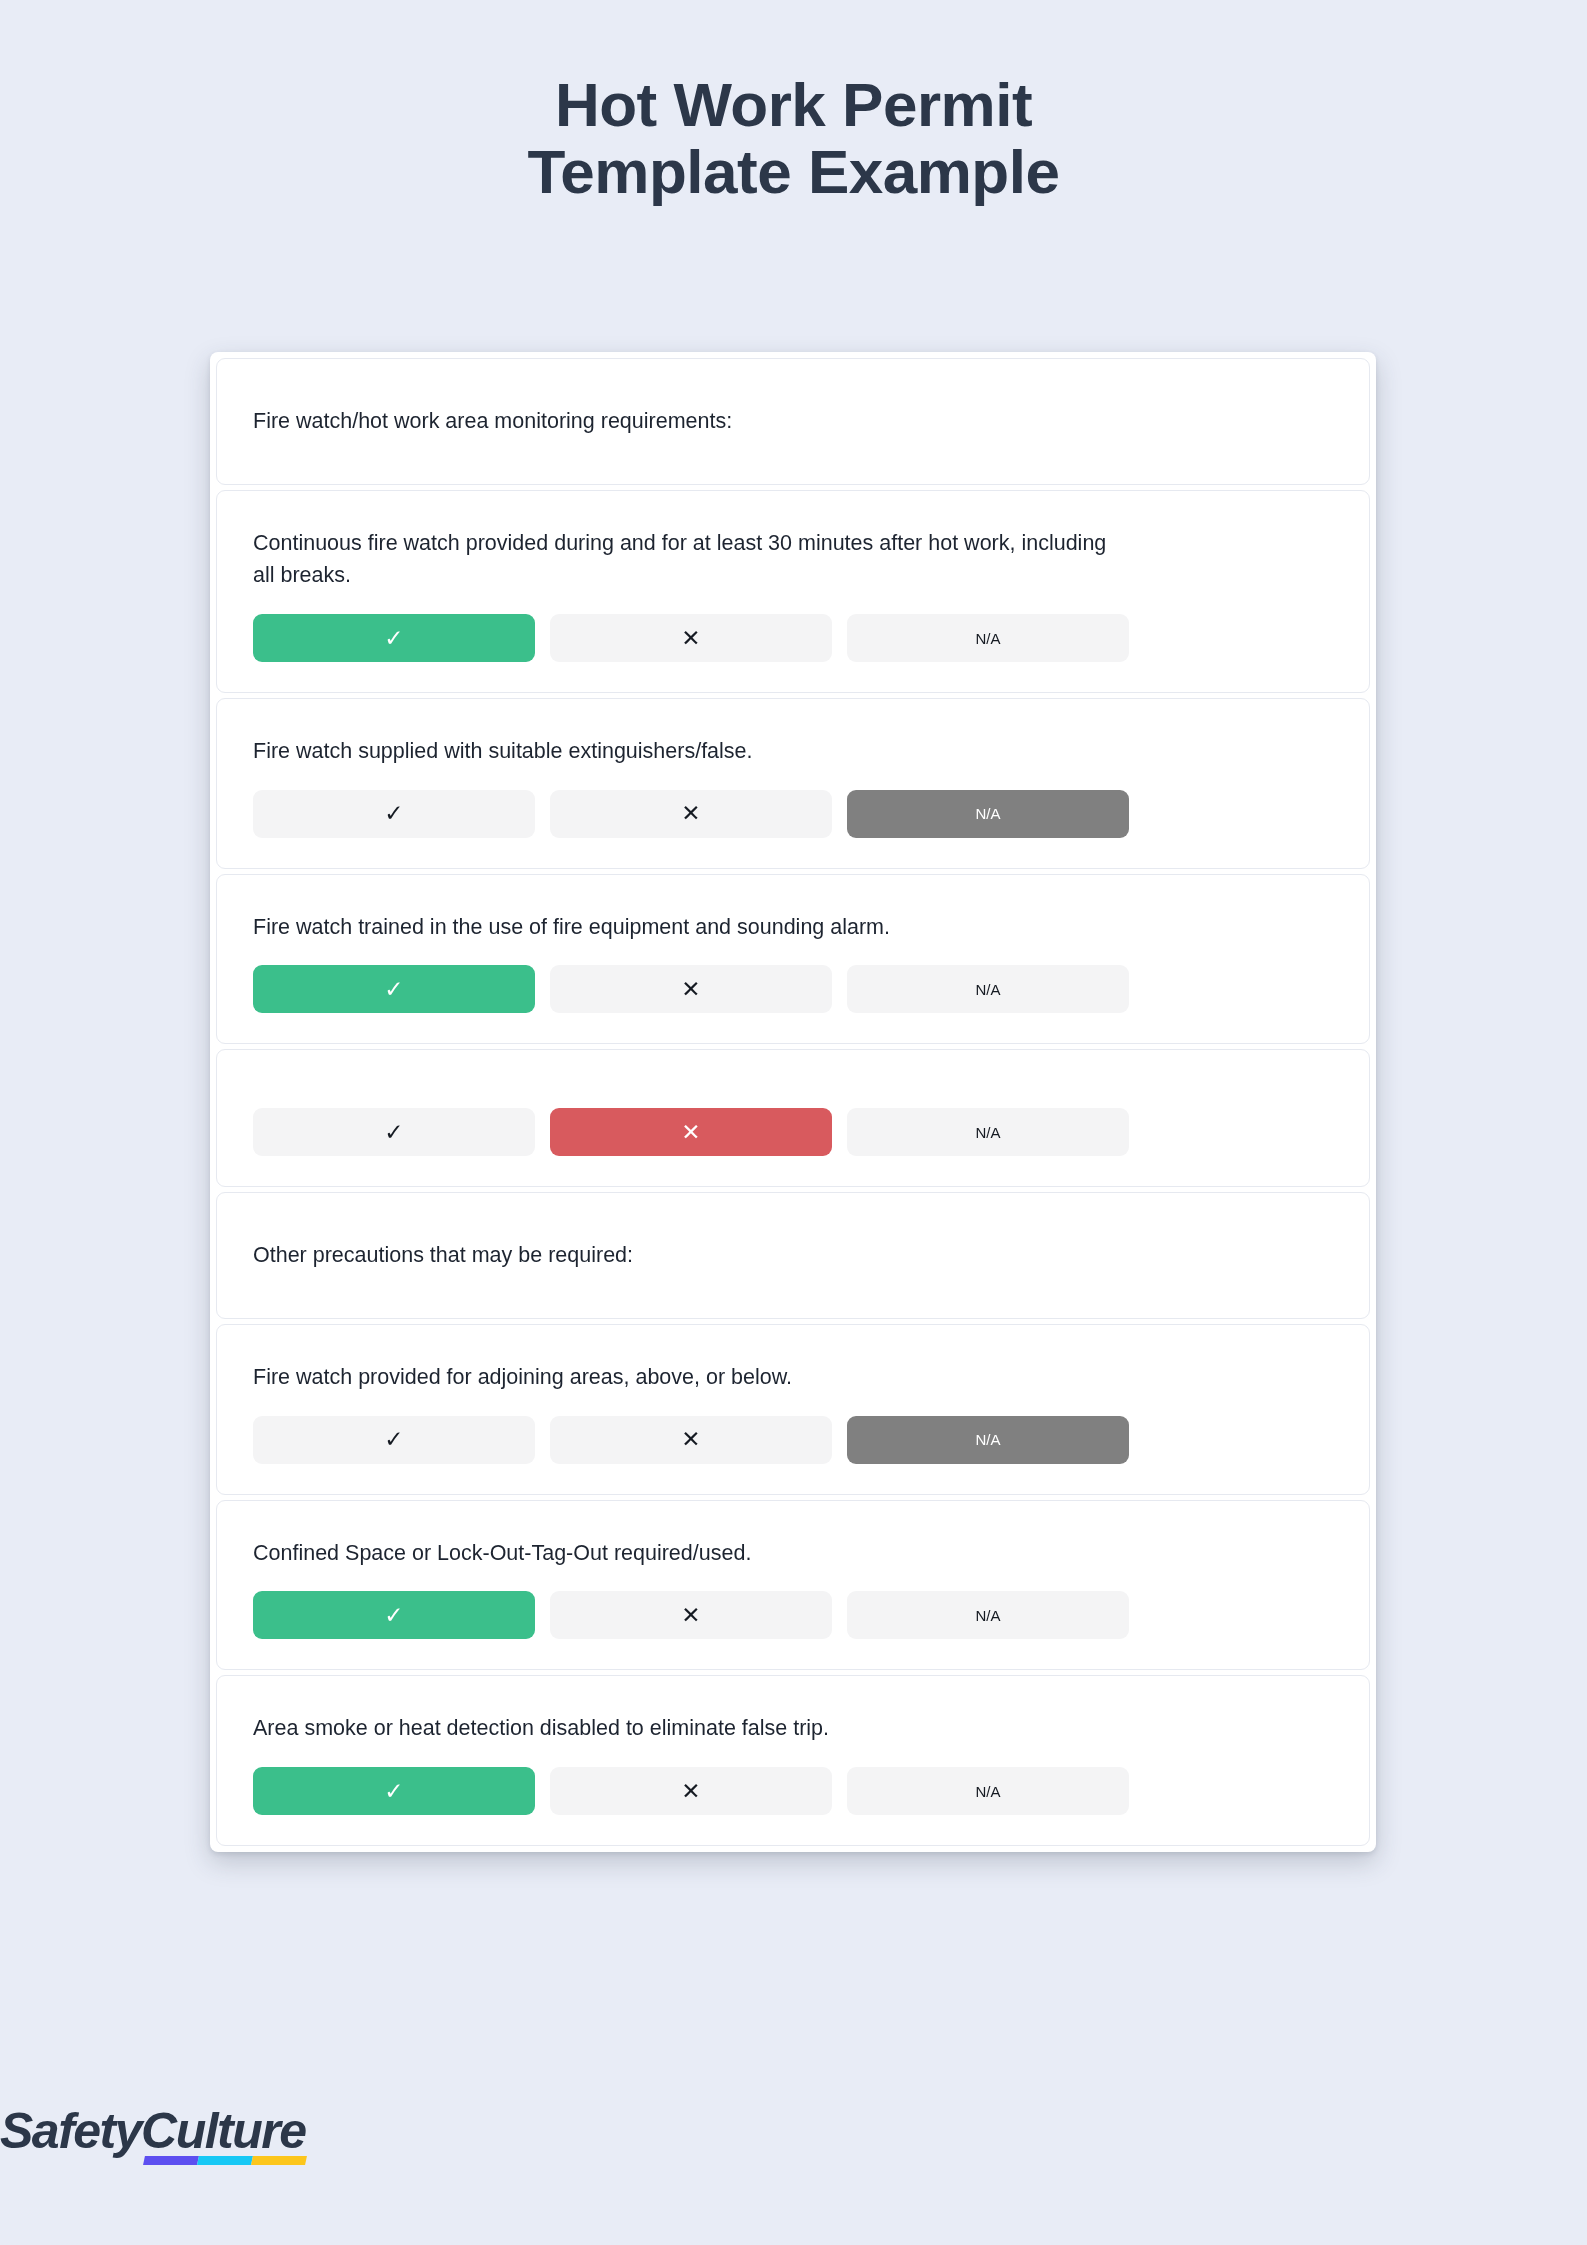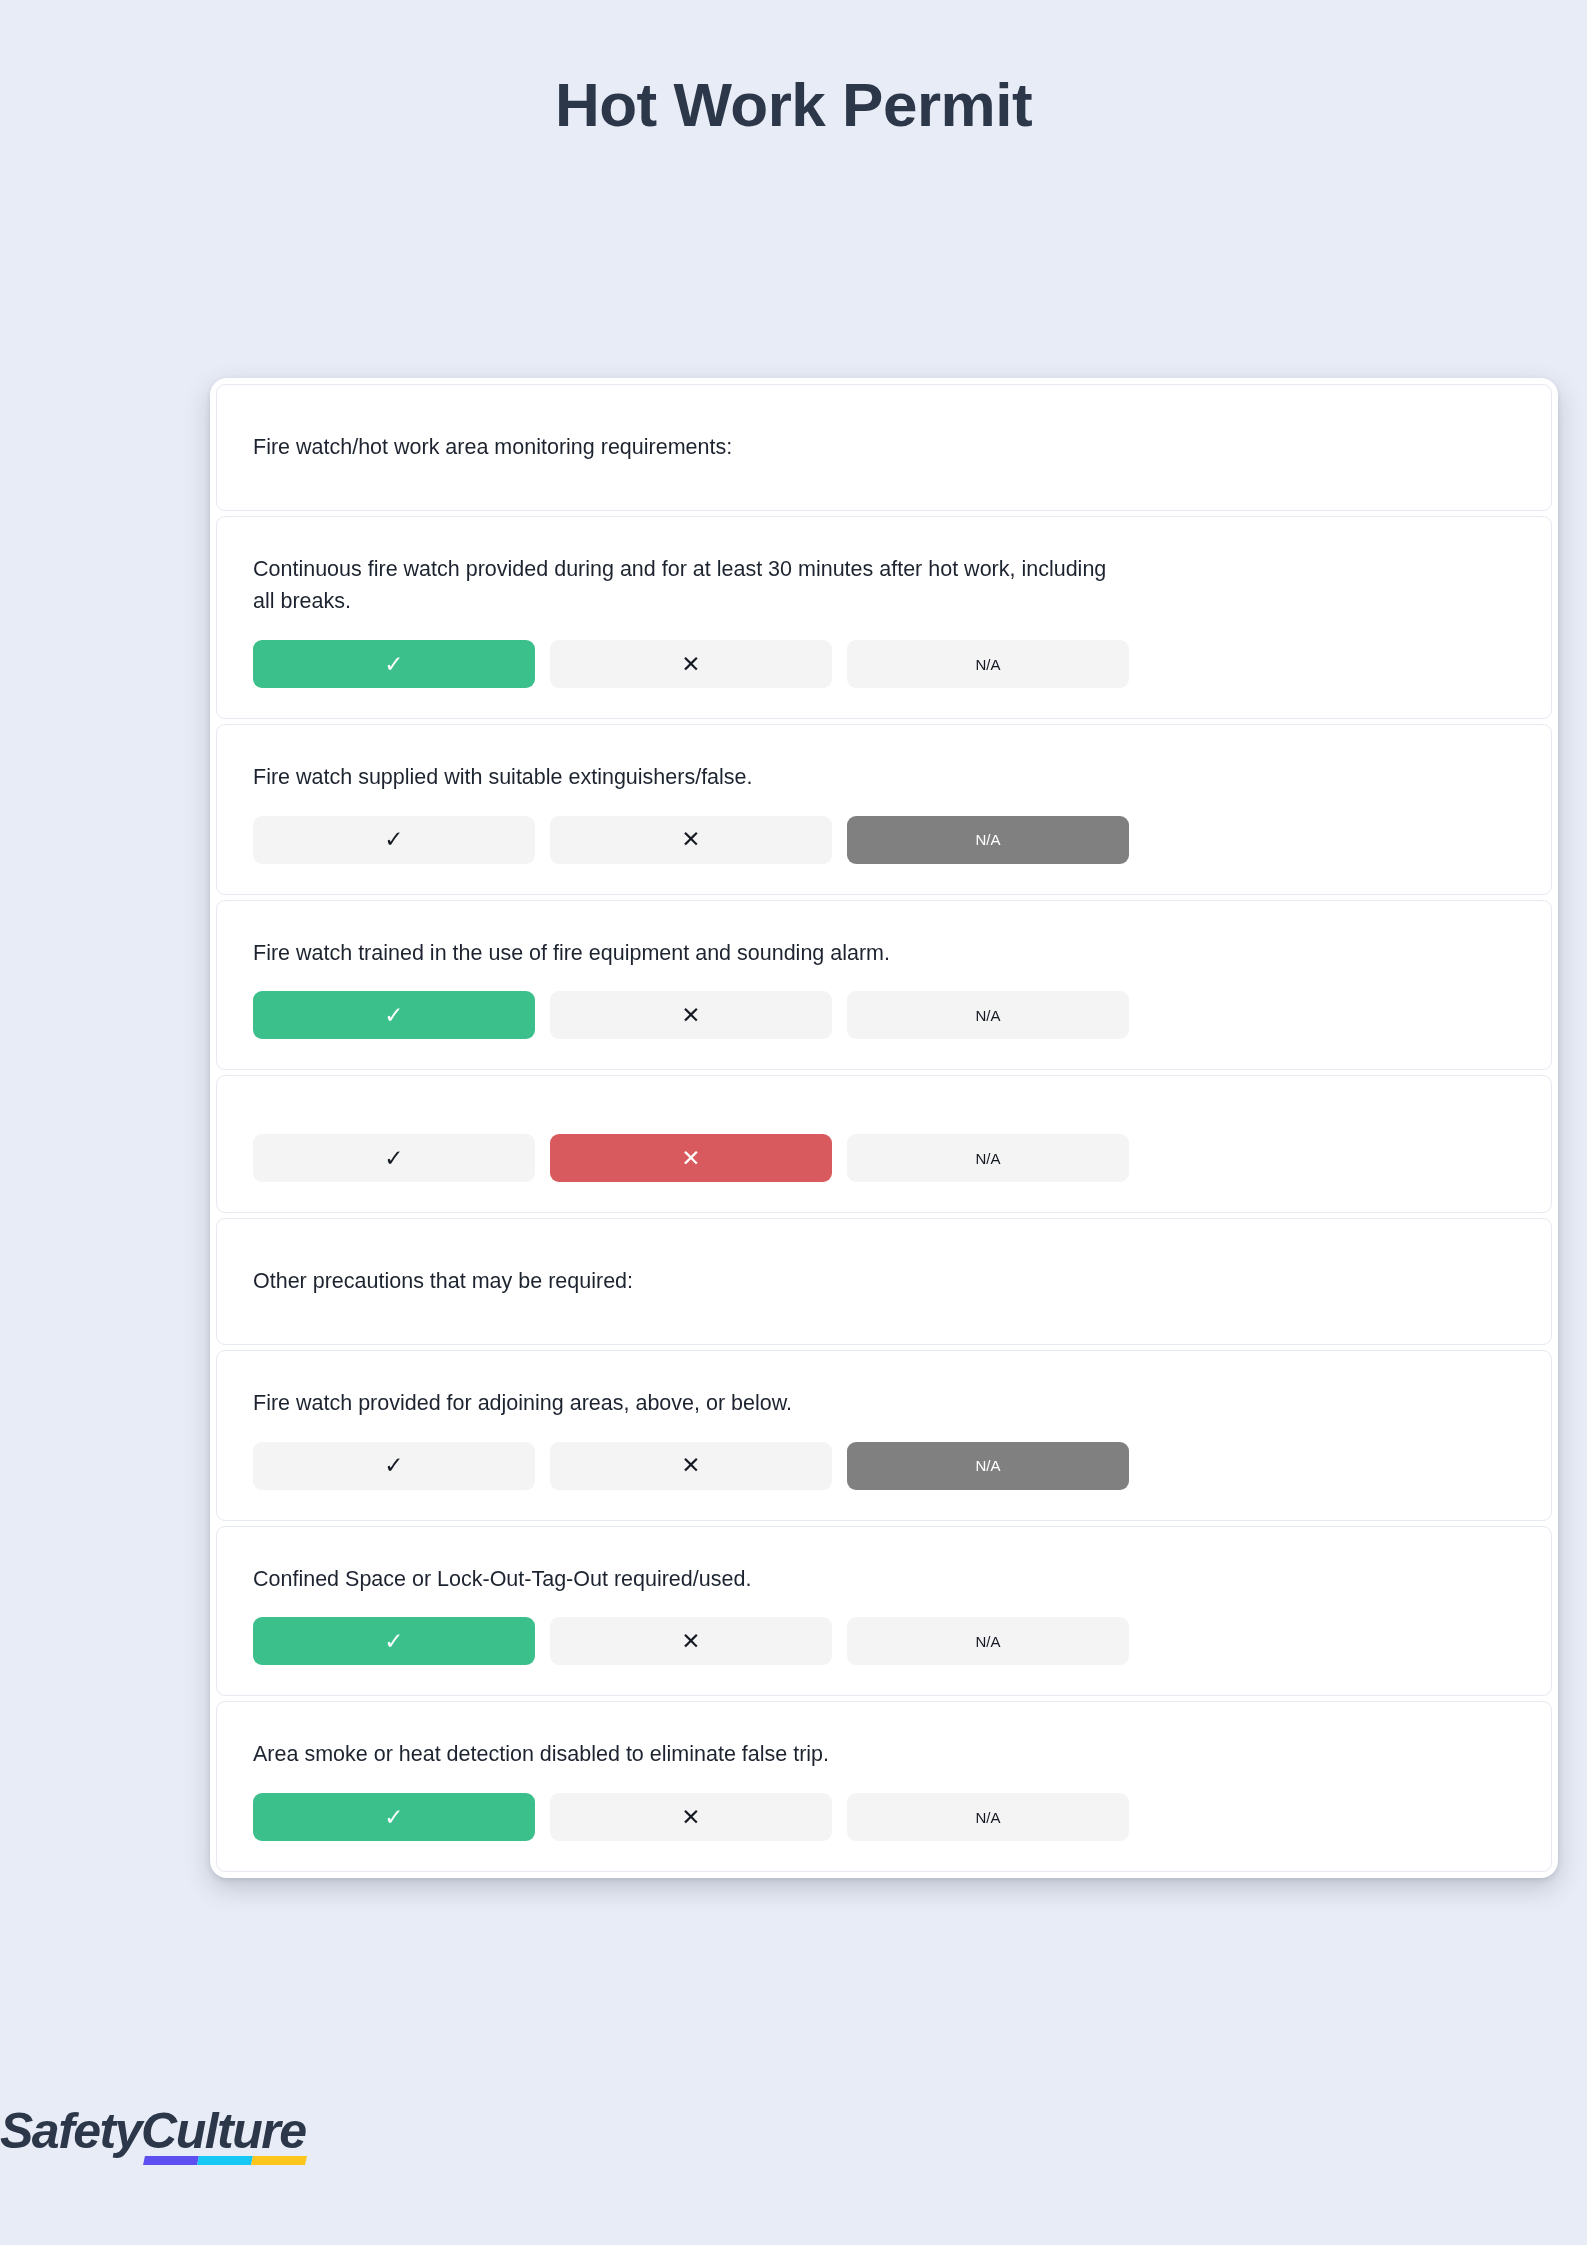--- a/index.html
+++ b/index.html
@@ -162,6 +162,7 @@
 
   <div class="title-block">
     <span class="title-line">Hot Work Permit</span>
+    <span class="title-line">Template Example</span>
   </div>
 
   <div class="sheet" id="sheet">

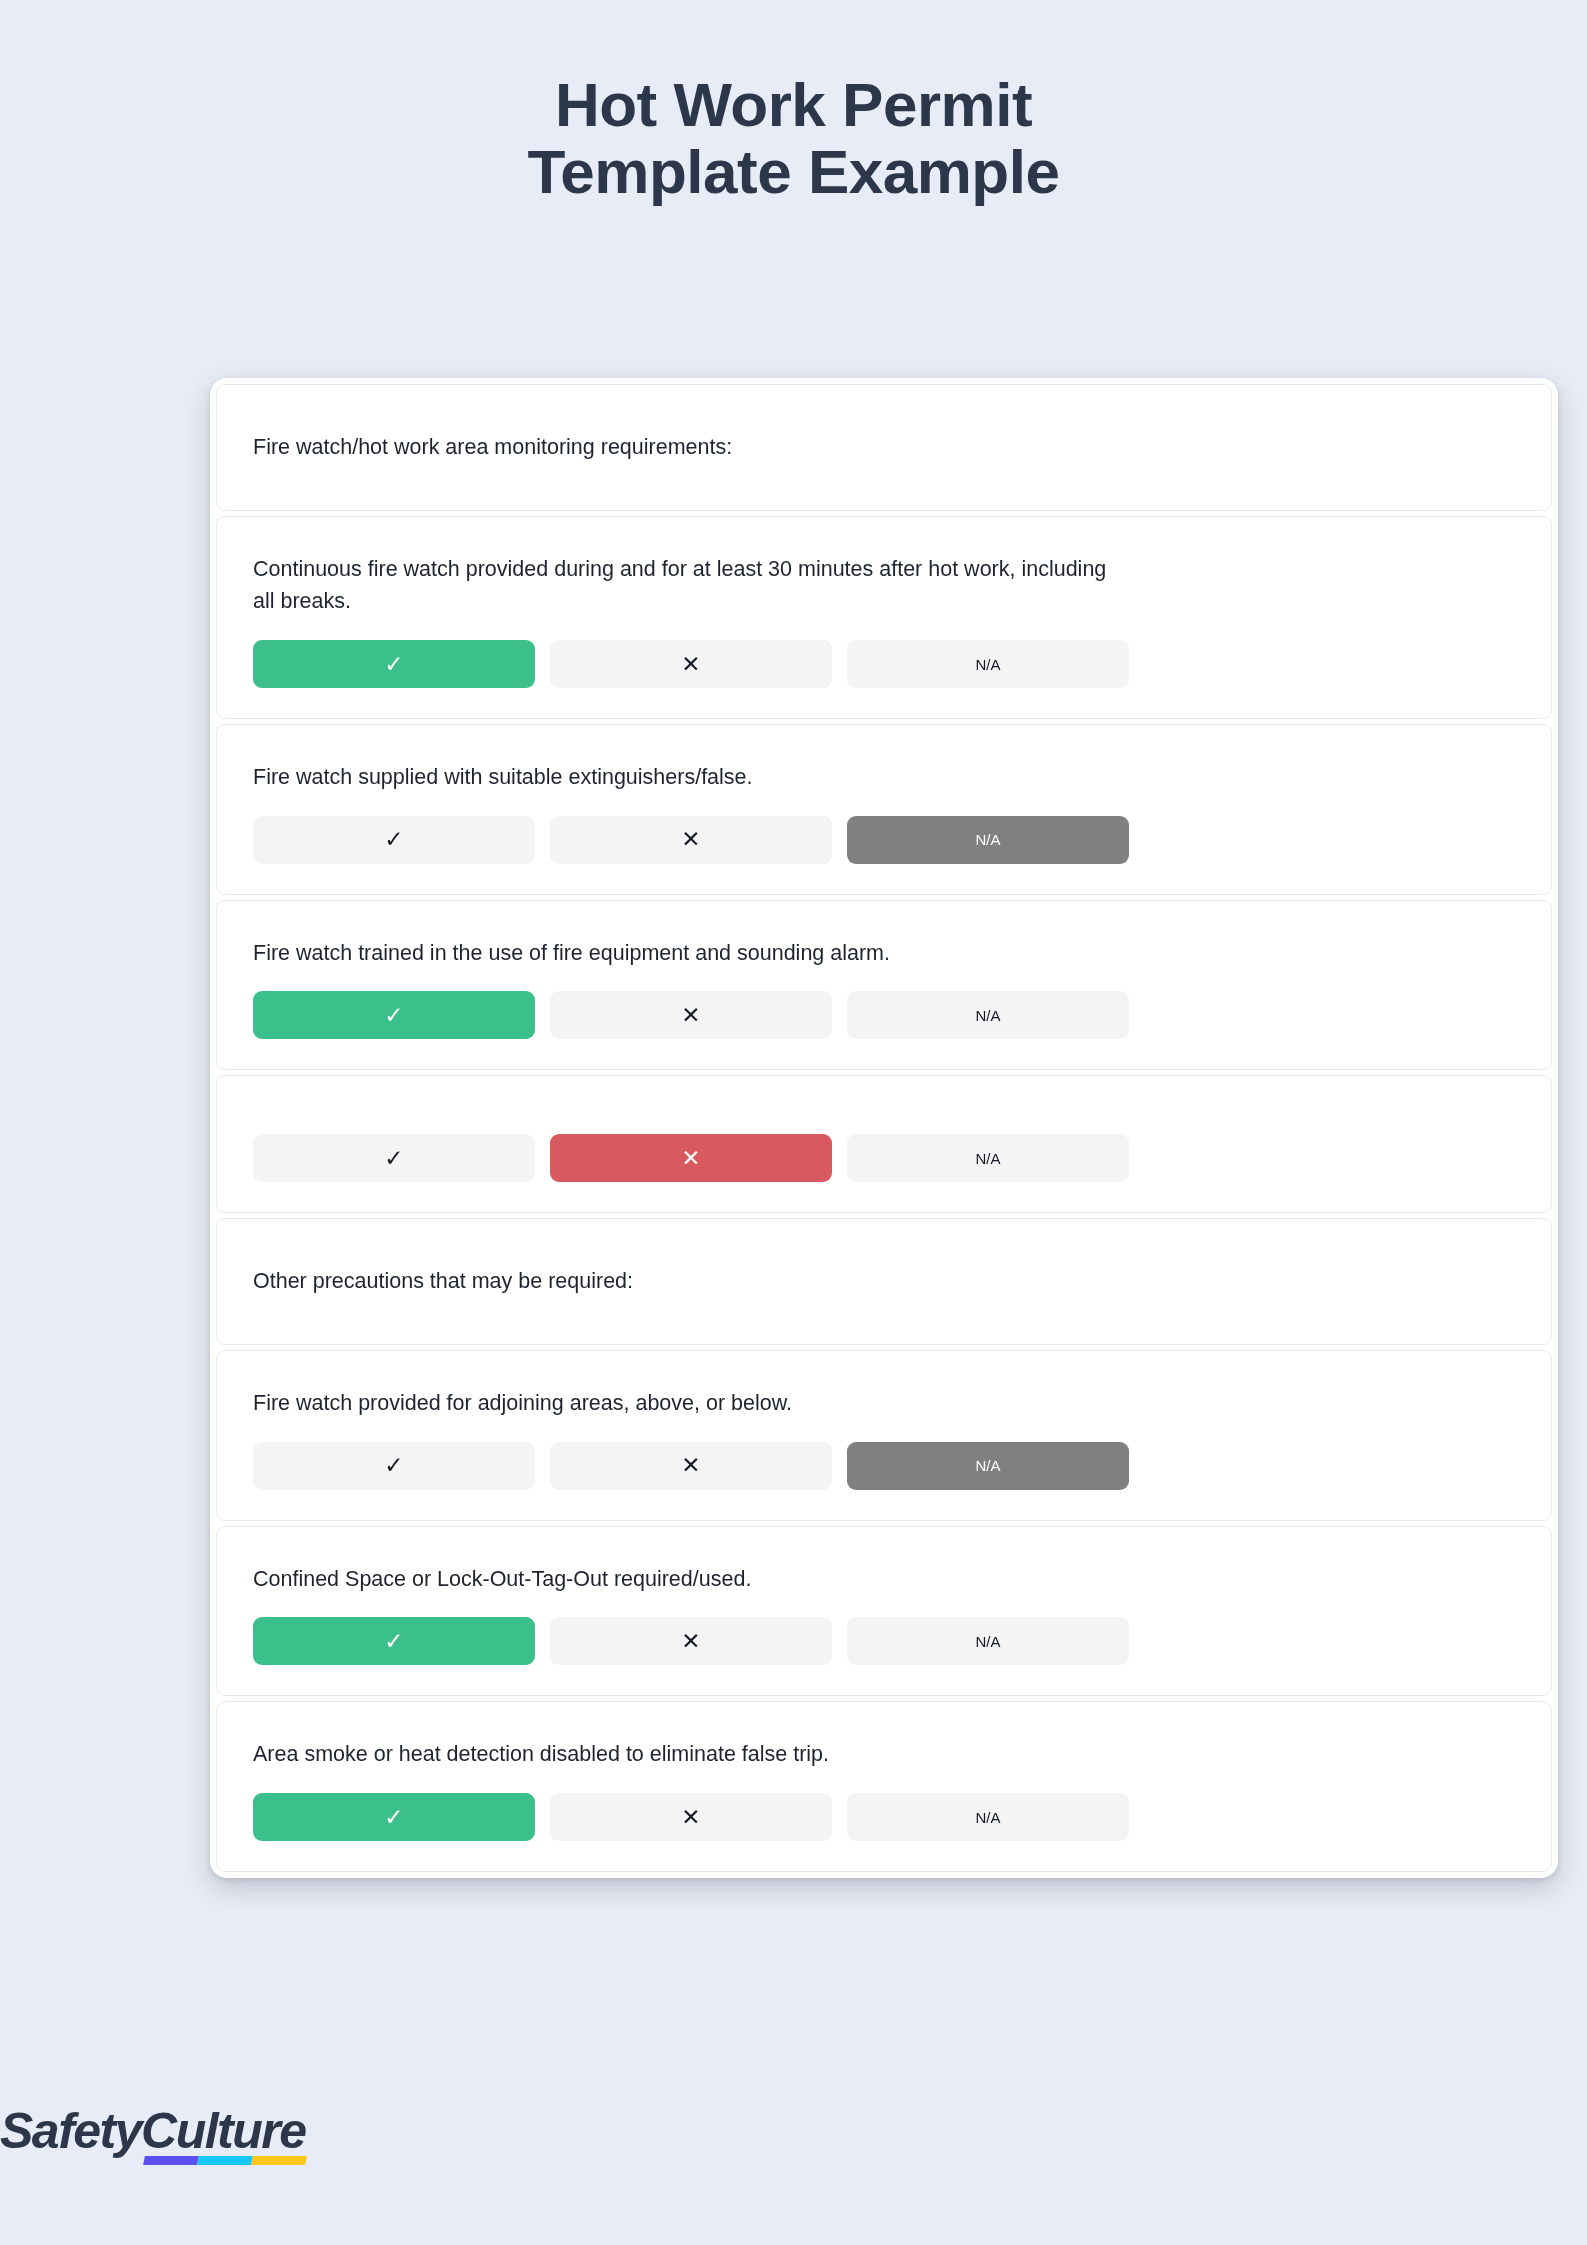--- a/index.html
+++ b/index.html
@@ -42,14 +42,13 @@
     position: absolute;
     left: 210px;
     top: 352px;
-    width: 1348px;
+    width: 1166px;
     background: #ffffff;
-    border-radius: 17px;
+    border-radius: 8px;
     box-shadow: 0 10px 26px rgba(44, 55, 73, 0.22),
                 0 2px 5px rgba(44, 55, 73, 0.12);
     padding: 6px;
     box-sizing: border-box;
-    margin-top: 26px;
   }
 
   

